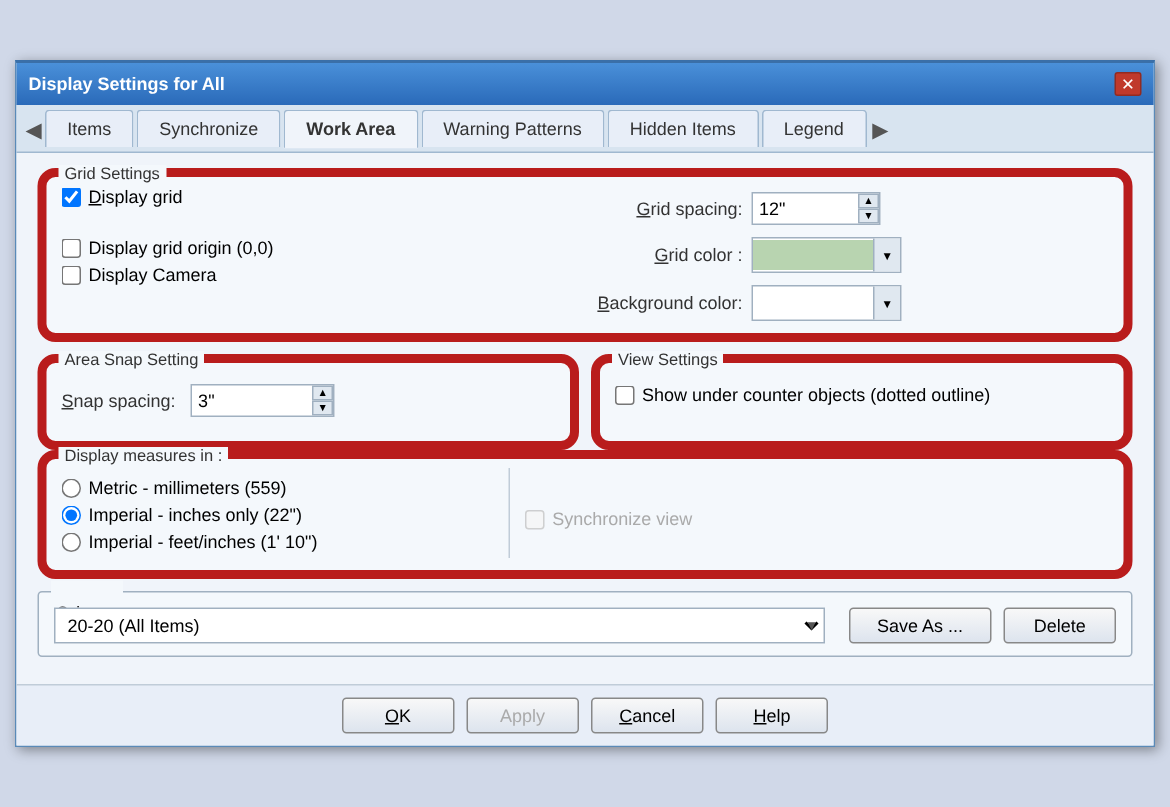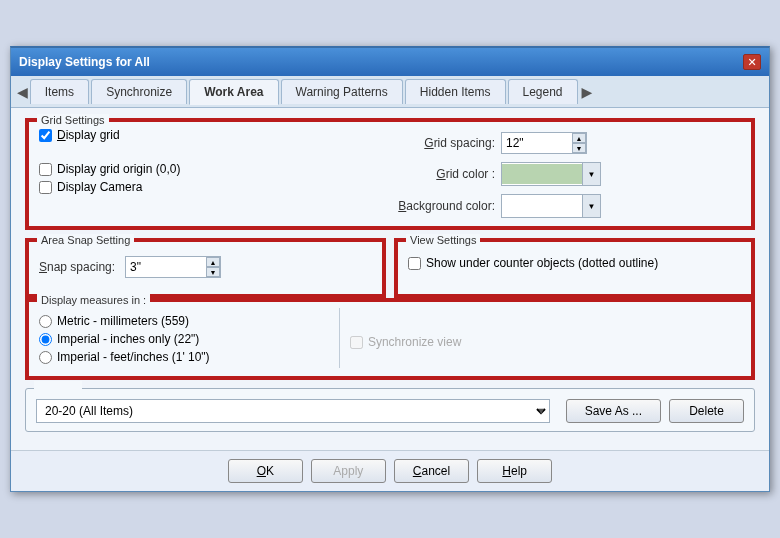--- a/index.html
+++ b/index.html
@@ -86,8 +86,8 @@
       background: #f0f4fa;
     }
     .group-box {
-      border: 4px solid #b91c1c;
-      border-radius: 0;
+      border: 6px solid #b91c1c;
+      border-radius: 12px;
       margin-bottom: 8px;
       padding: 6px 10px 8px 10px;
       position: relative;

